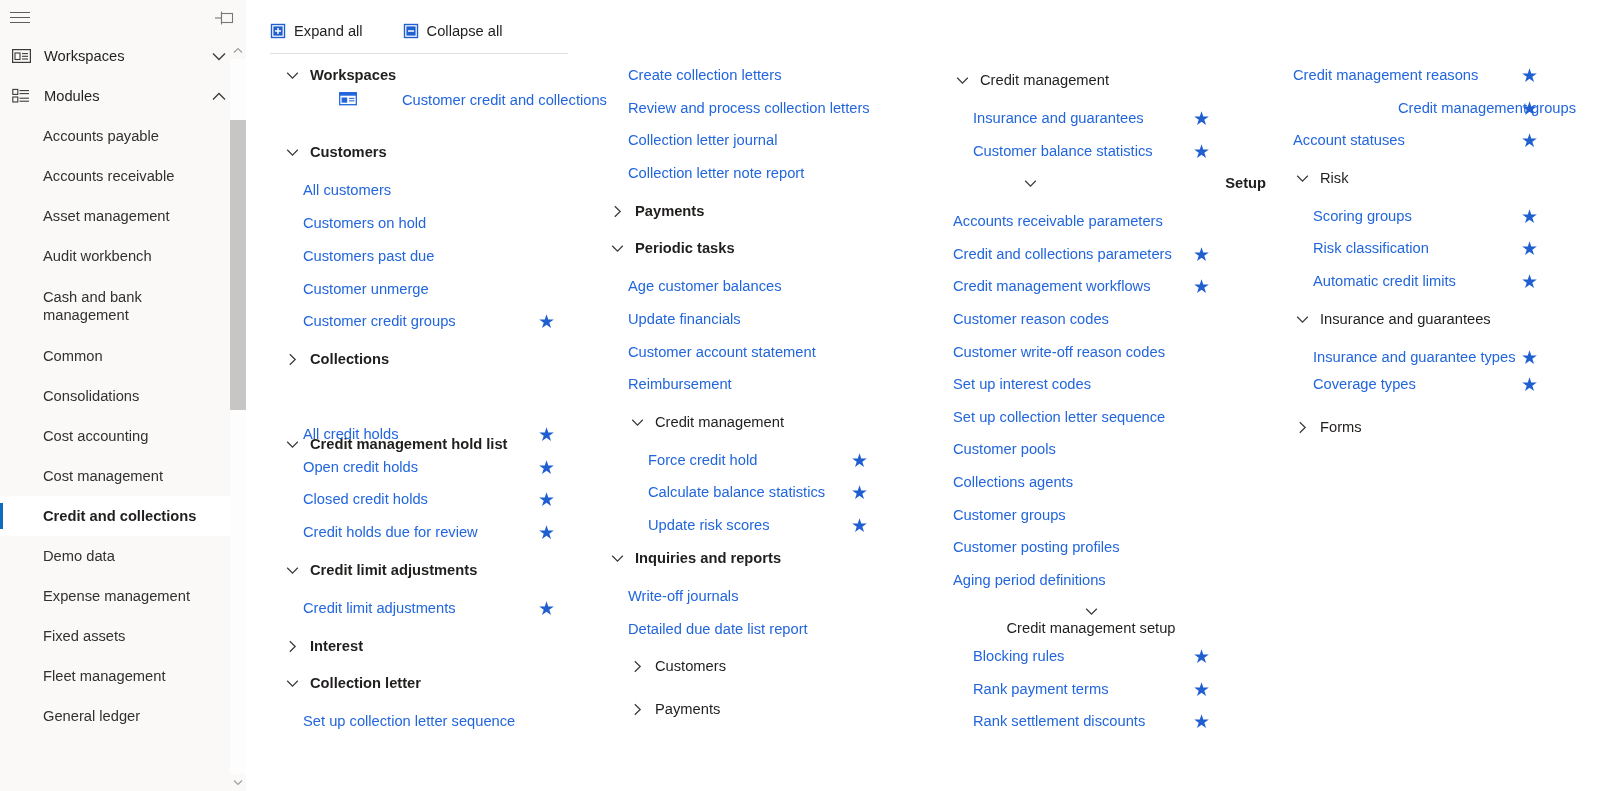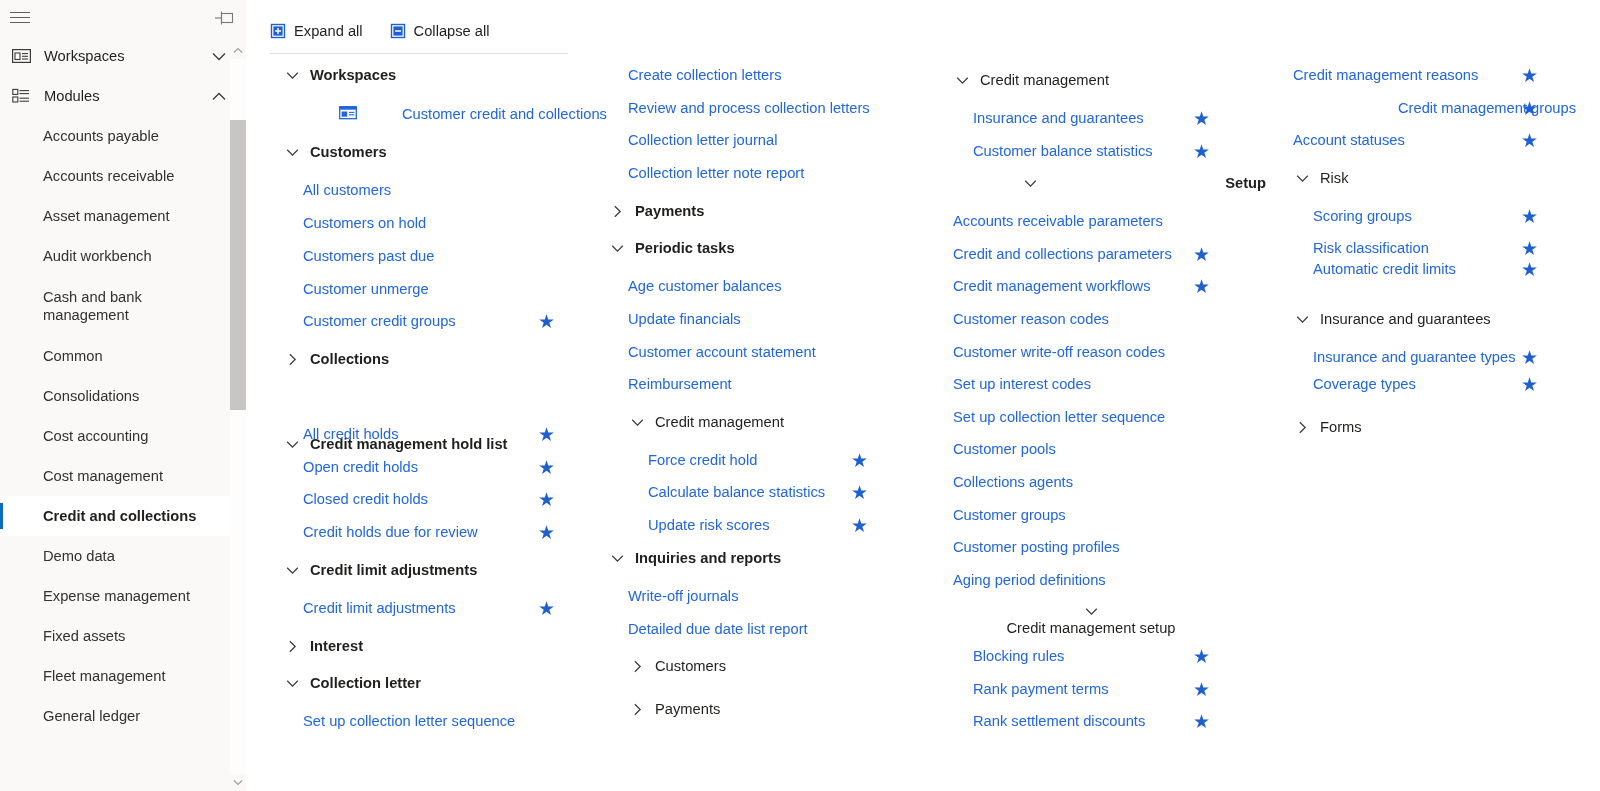--- a/index.html
+++ b/index.html
@@ -139,7 +139,7 @@
   }
   .tb-btn .tbi { width: 16px; height: 16px; margin-right: 8px; flex: none; }
   #tb-expand { margin-left: 0; }
-  #tb-collapse { margin-left: 27px; }
+  #tb-collapse { margin-left: 40px; }
 
   
   .tree-col { position: absolute; top: 0; }

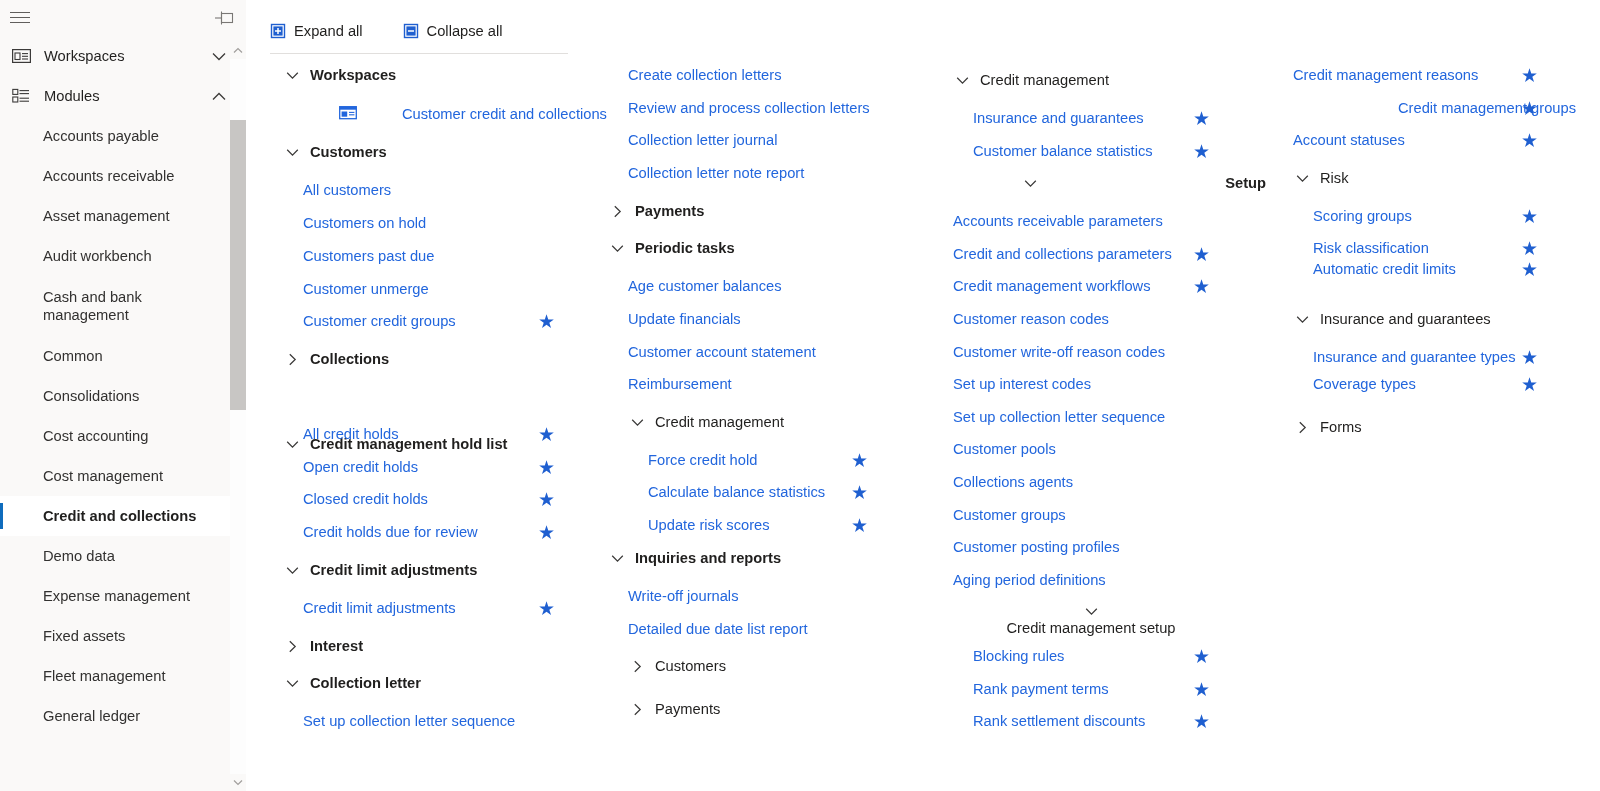--- a/index.html
+++ b/index.html
@@ -341,7 +341,7 @@
         <span style="width: 9px; flex: 0 0 auto;"></span>
         <span class="node-label group">Workspaces</span>
       </div>
-      <div class="row" style="top: 98px; gap: 36px;">
+      <div class="row" style="top: 84px; gap: 36px;">
         <span style="display: inline-block; flex: 0 0 auto; width: 37px;"></span>
         <span class="ws-icon"><svg width="18" height="15" viewBox="0 0 18 15">
             <rect x="0.7" y="0.7" width="16.6" height="12" fill="none" stroke="#2266dd" stroke-width="1.3"></rect>

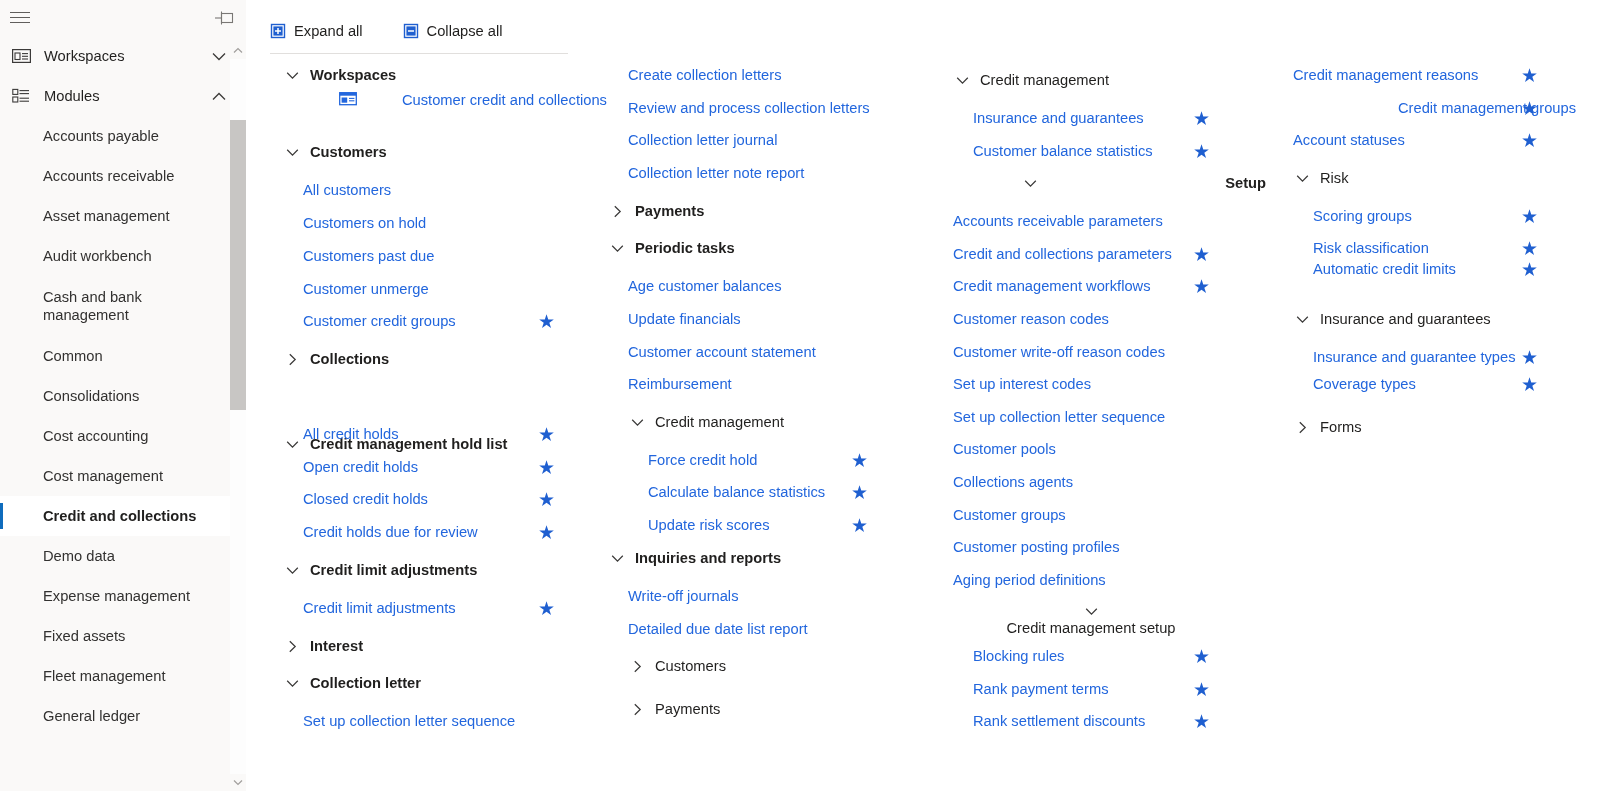--- a/index.html
+++ b/index.html
@@ -723,7 +723,7 @@
         <span class="link-label">Risk classification</span>
         <span class="star" style="left: 265px;">★</span>
       </div>
-      <div class="row" style="top: 253px;">
+      <div class="row" style="top: 265px;">
         <span style="display: inline-block; flex: 0 0 auto; width: 57px;"></span>
         <span class="link-label">Automatic credit limits</span>
         <span class="star" style="left: 265px;">★</span>

